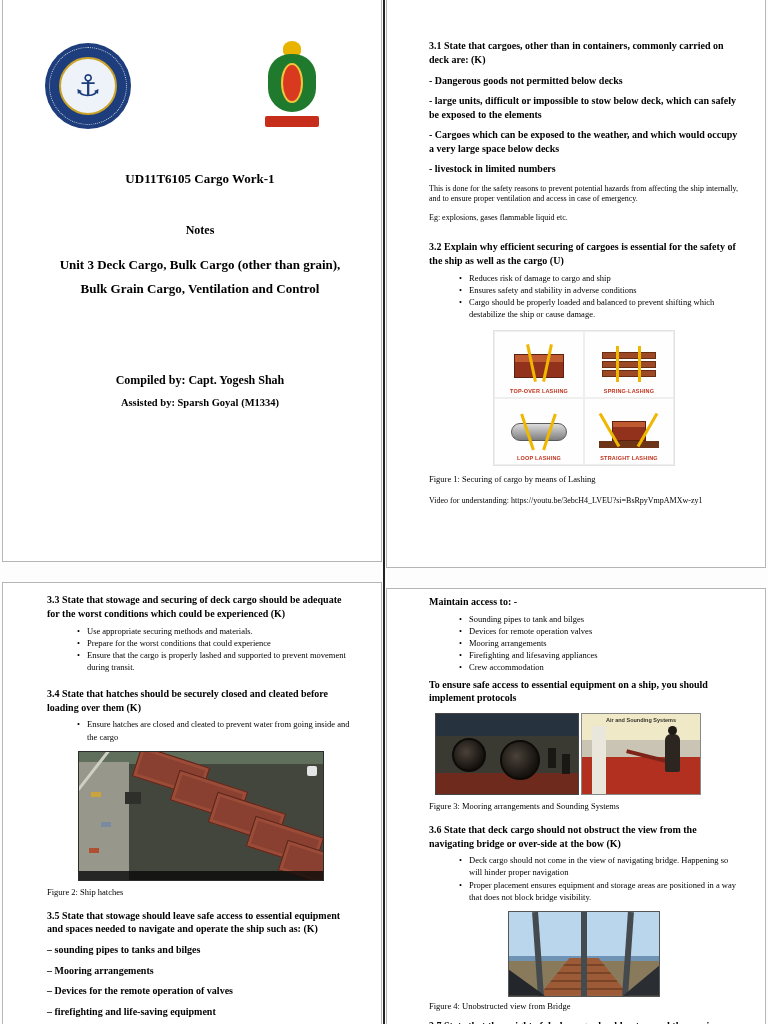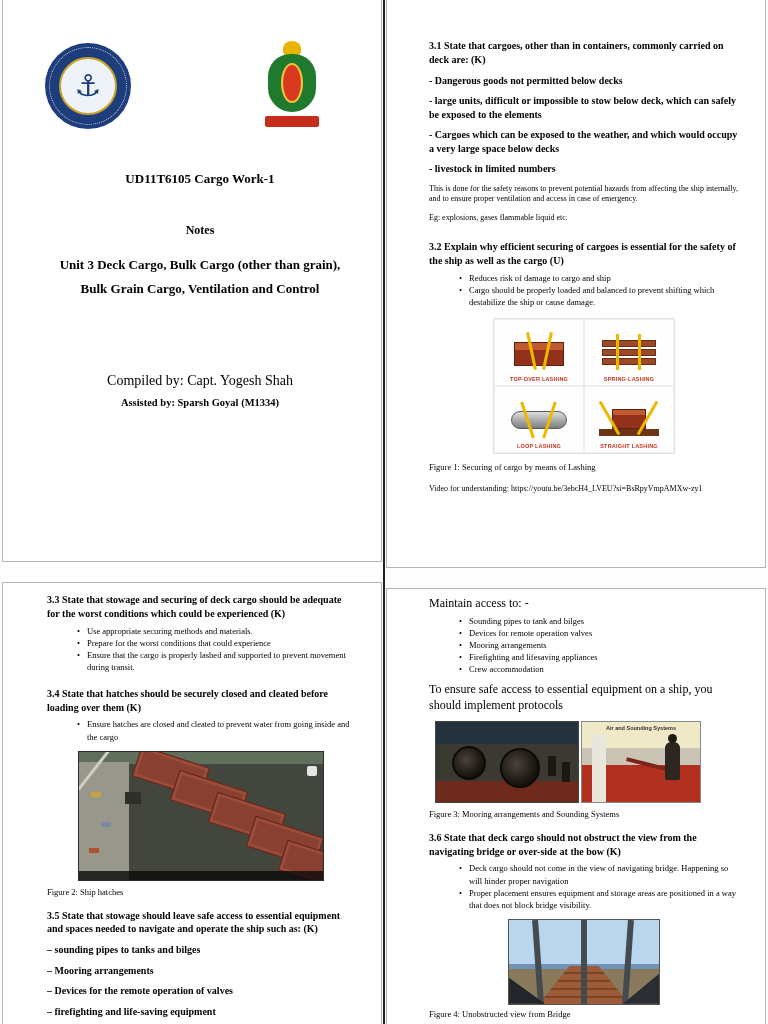--- a/index.html
+++ b/index.html
@@ -154,6 +154,7 @@
     <div class="sec-h" style="margin-top:16px">3.2 Explain why efficient securing of cargoes is essential for the safety of the ship as well as the cargo (U)</div>
     <ul class="dots">
       <li>Reduces risk of damage to cargo and ship</li>
+      <li>Ensures safety and stability in adverse conditions</li>
       <li>Cargo should be properly loaded and balanced to prevent shifting which destabilize the ship or cause damage.</li>
     </ul>
 

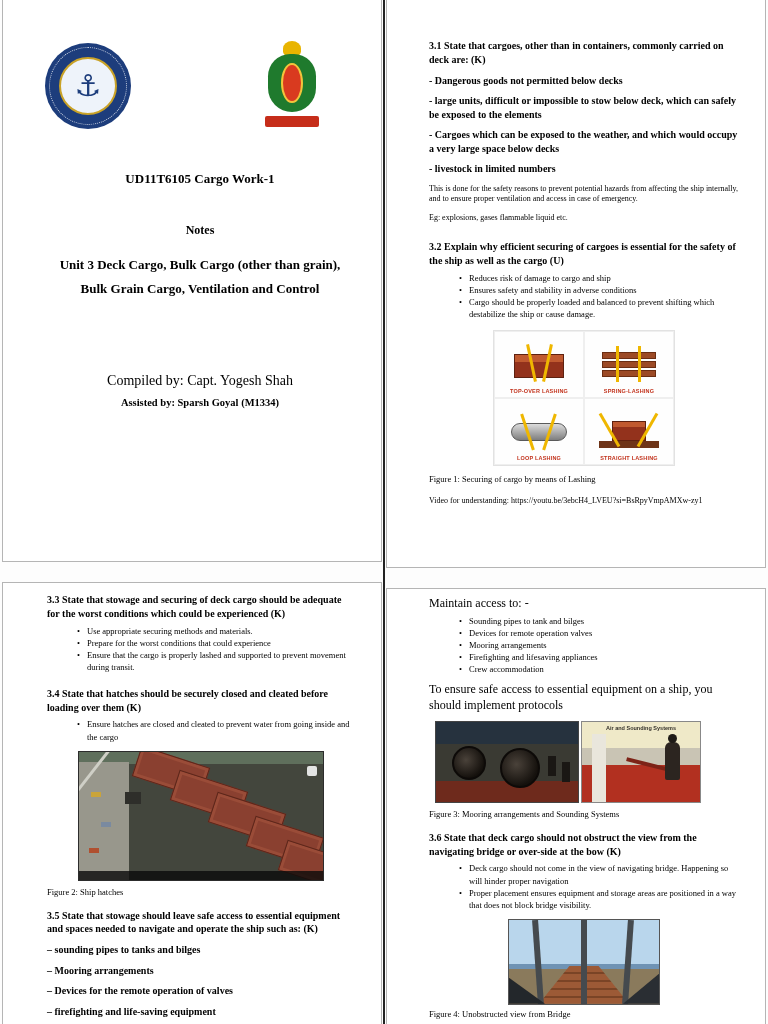--- a/index.html
+++ b/index.html
@@ -31,7 +31,7 @@
   .p1-notes    { top:230px; font-weight:700; font-size:12px; }
   .p1-unit1    { top:264px; font-weight:700; font-size:13px; }
   .p1-unit2    { top:288px; font-weight:700; font-size:13px; }
-  .p1-compiled { top:380px; font-weight:400; font-size:14px; }
+  .p1-compiled { top:380px; font-weight:700; font-size:12px; }
   .p1-assisted { top:404px; font-weight:700; font-size:10.5px; }
 
   .imu-logo { position:absolute; left:42px; top:50px; width:86px; height:86px; border-radius:50%;

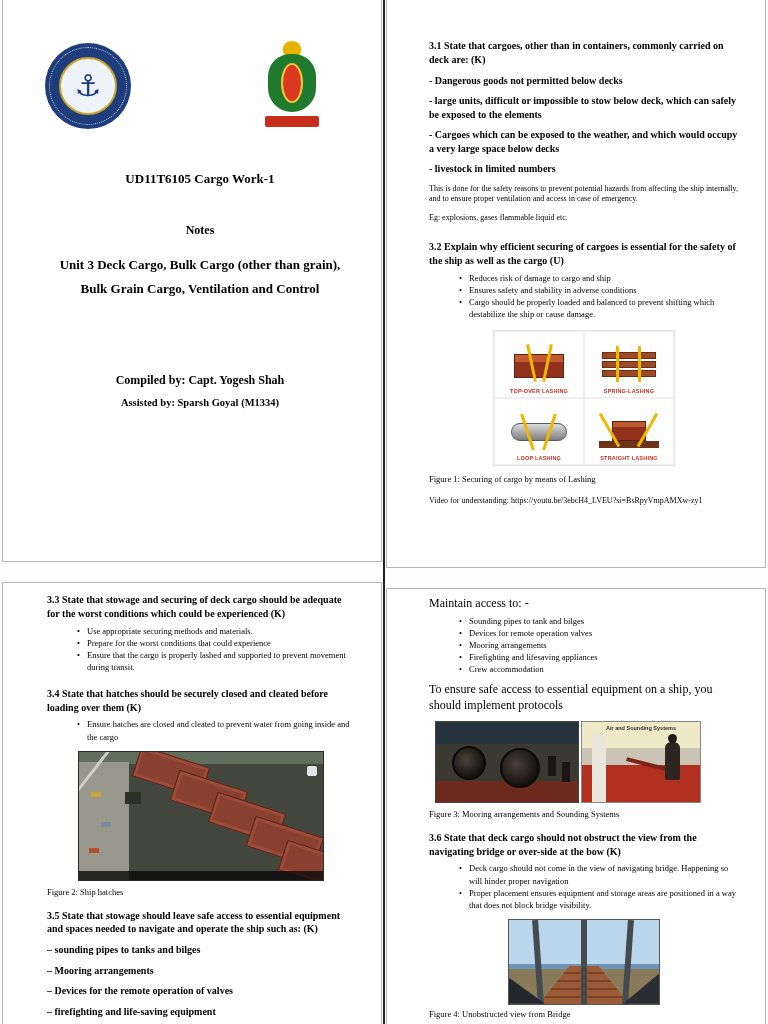--- a/index.html
+++ b/index.html
@@ -19,7 +19,7 @@
   .sec-h   { font-weight:700; font-size:10px;  line-height:1.38; }
   .bold-line { font-weight:700; font-size:10px; line-height:1.35; margin-top:7px; }
   .body-sm { font-size:8px;   line-height:1.35; }
-  .body-md { font-size:12px; line-height:1.35; }
+  .body-md { font-size:10px; line-height:1.35;font-weight:bold; }
   .caption { font-size:8.5px; }
   ul.dots { list-style:none; margin-top:4px; padding-left:30px; }
   ul.dots li { position:relative; font-size:8.5px; line-height:1.42; padding-left:10px; }

